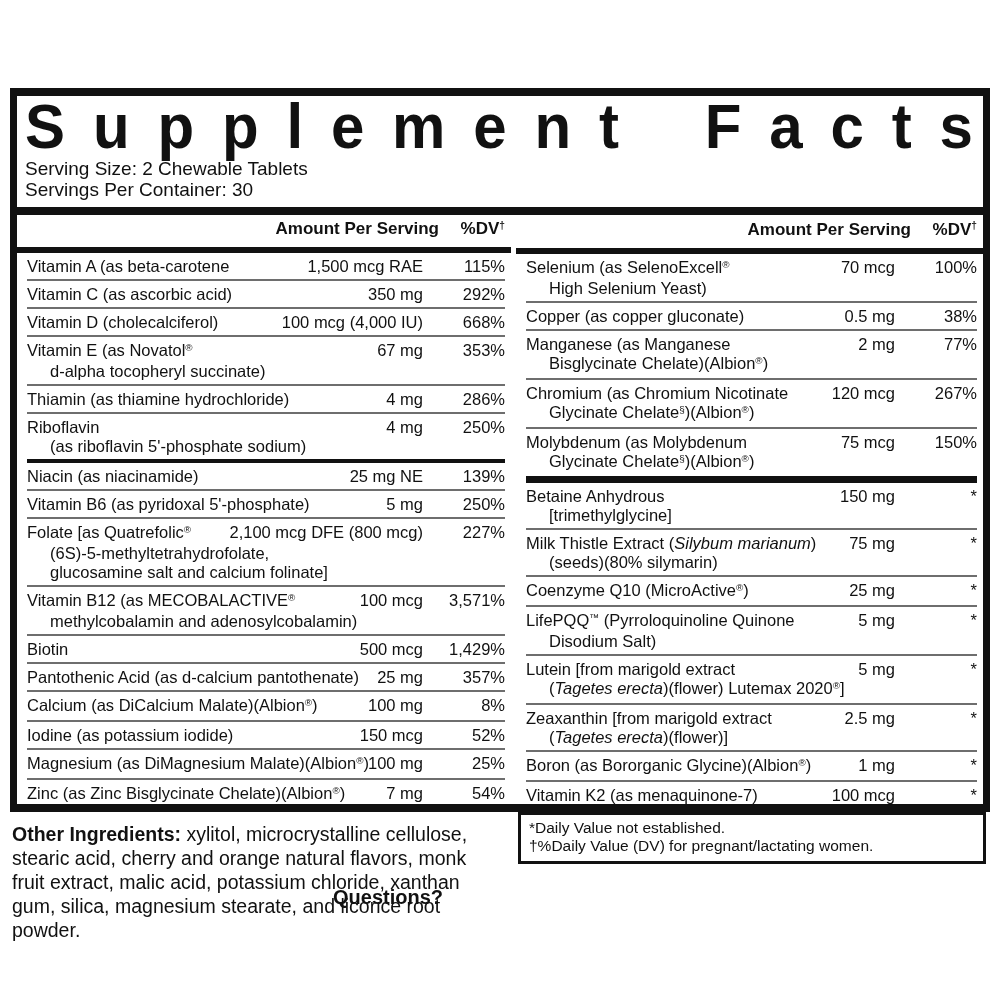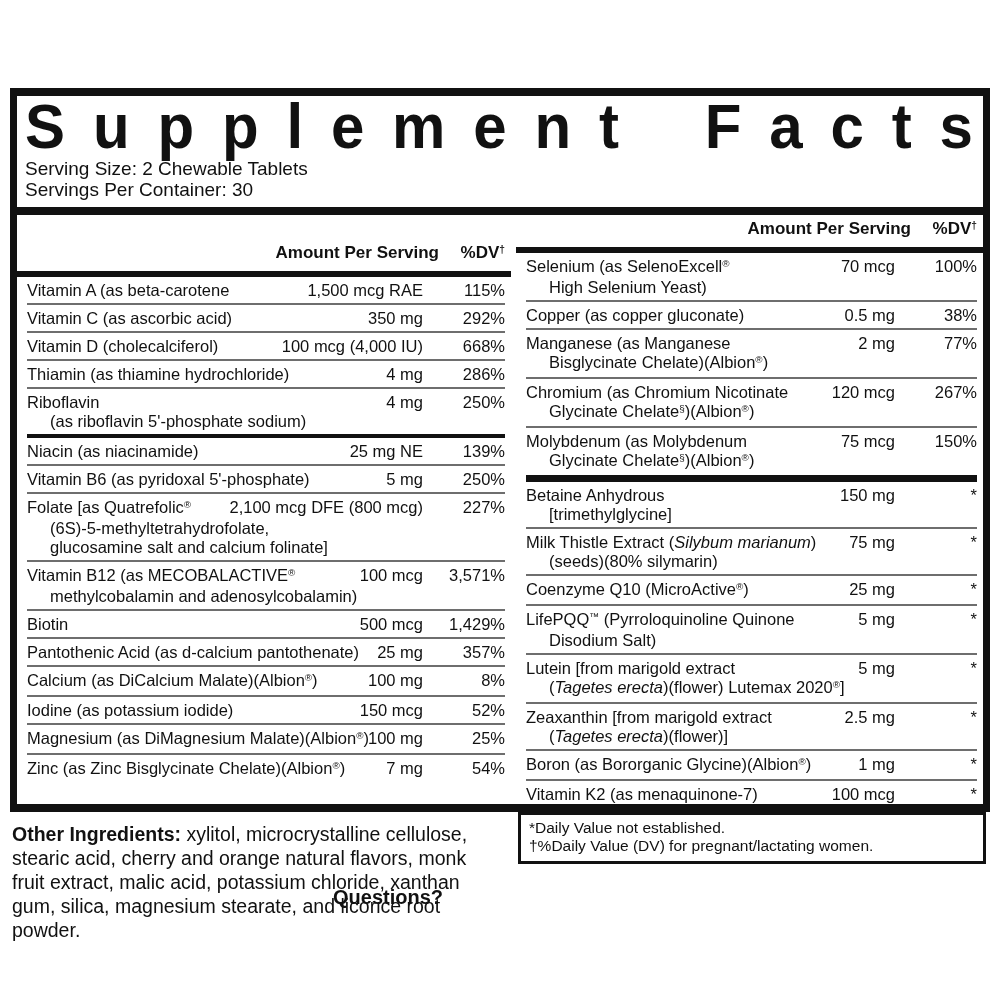--- a/index.html
+++ b/index.html
@@ -100,6 +100,14 @@
               </div>
               <div class="row rsep">
                 <div class="nm">
+                  <div>Vitamin E (as Novatol<span class="sp">®</span></div>
+                  <div class="cont">d-alpha tocopheryl succinate)</div>
+                </div>
+                <div class="amt">67 mg</div>
+                <div class="dv">353%</div>
+              </div>
+              <div class="row rsep">
+                <div class="nm">
                   <div>Thiamin (as thiamine hydrochloride)</div>
                 </div>
                 <div class="amt">4 mg</div>

